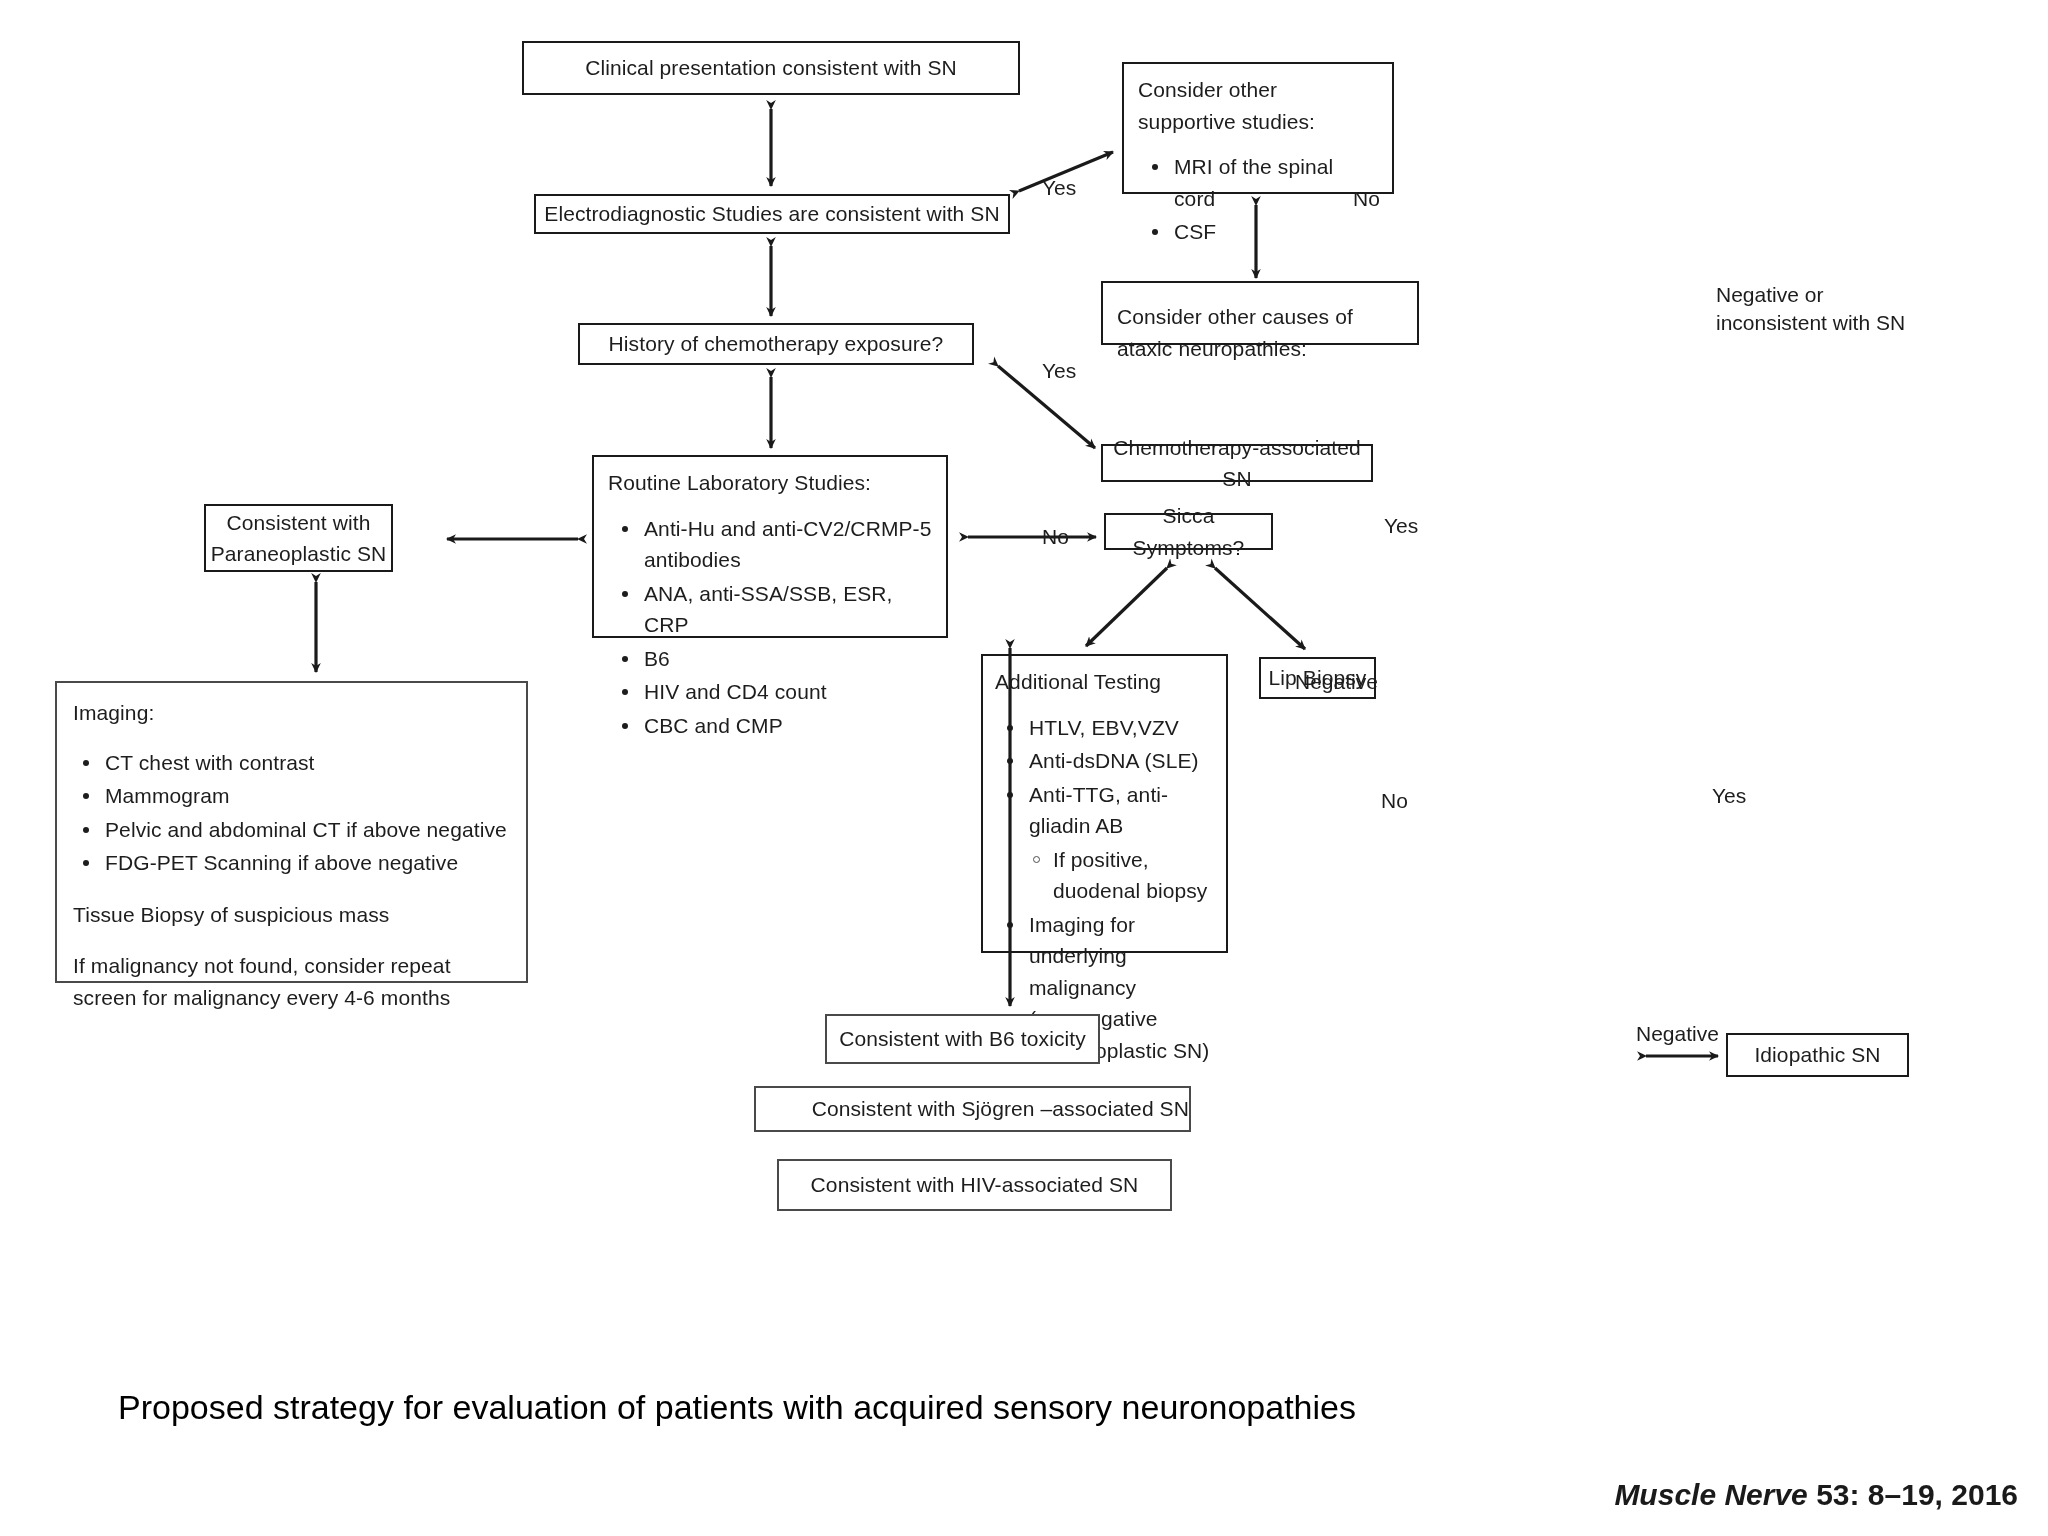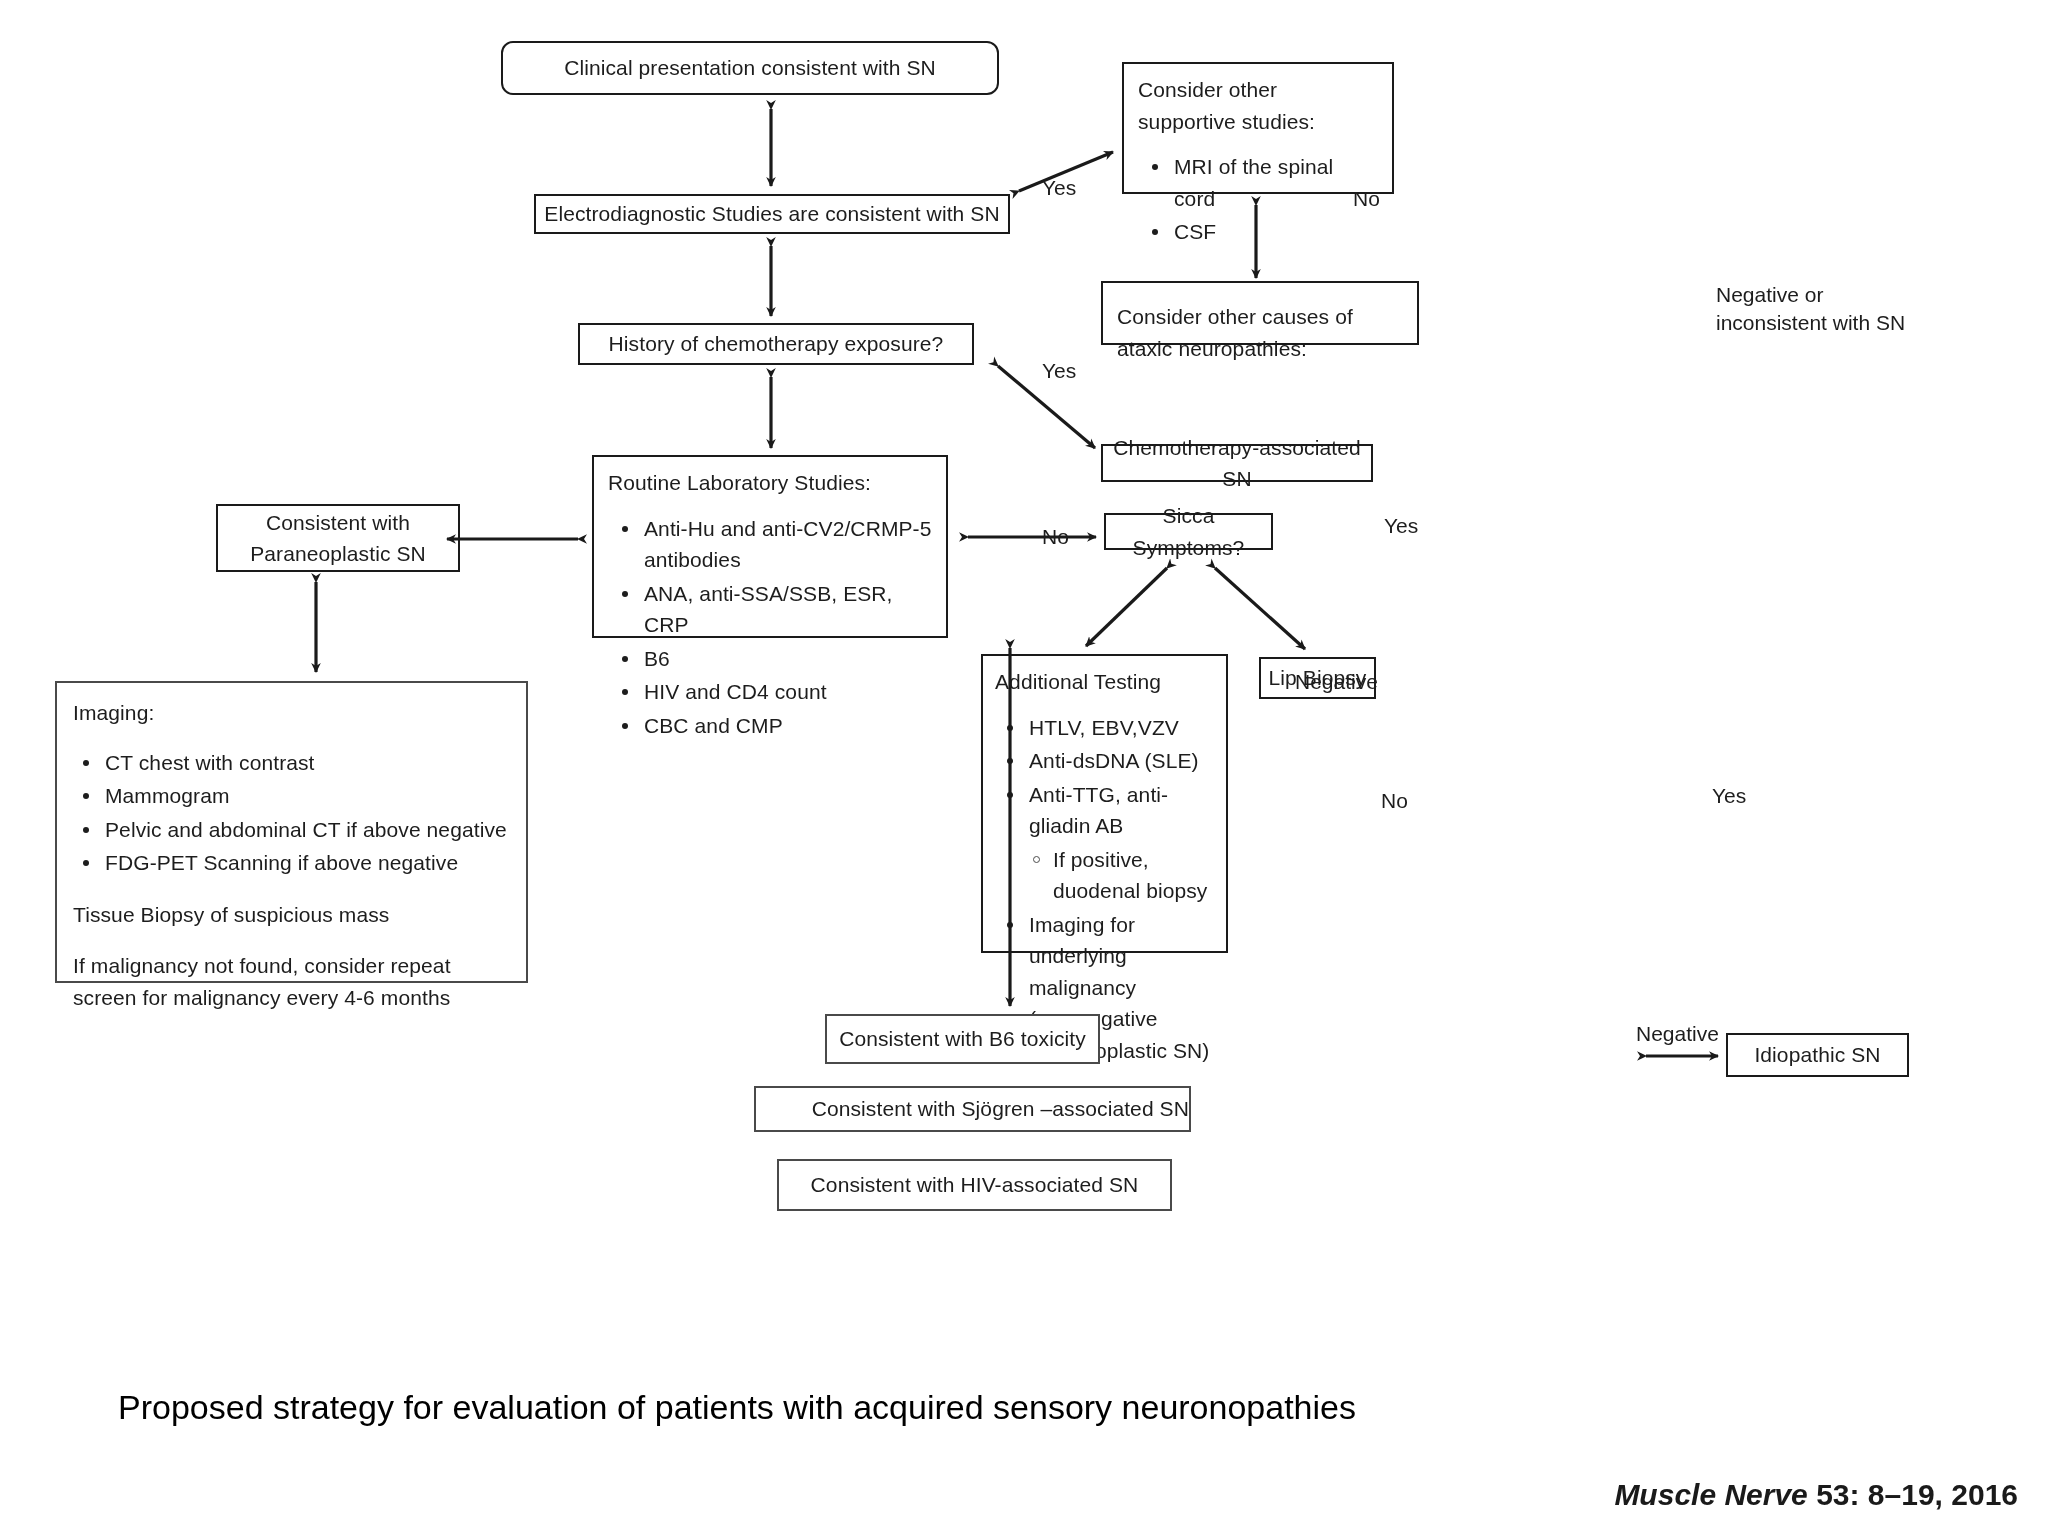--- a/index.html
+++ b/index.html
@@ -122,7 +122,7 @@
 
 <div id="page">
 
-  <div class="box center" style="left:501px; top:41px; width:498px; height:54px;border-radius:12px;">
+  <div class="box center" style="left:522px; top:41px; width:498px; height:54px;">
     <span>Clinical presentation consistent with SN</span>
   </div>
 

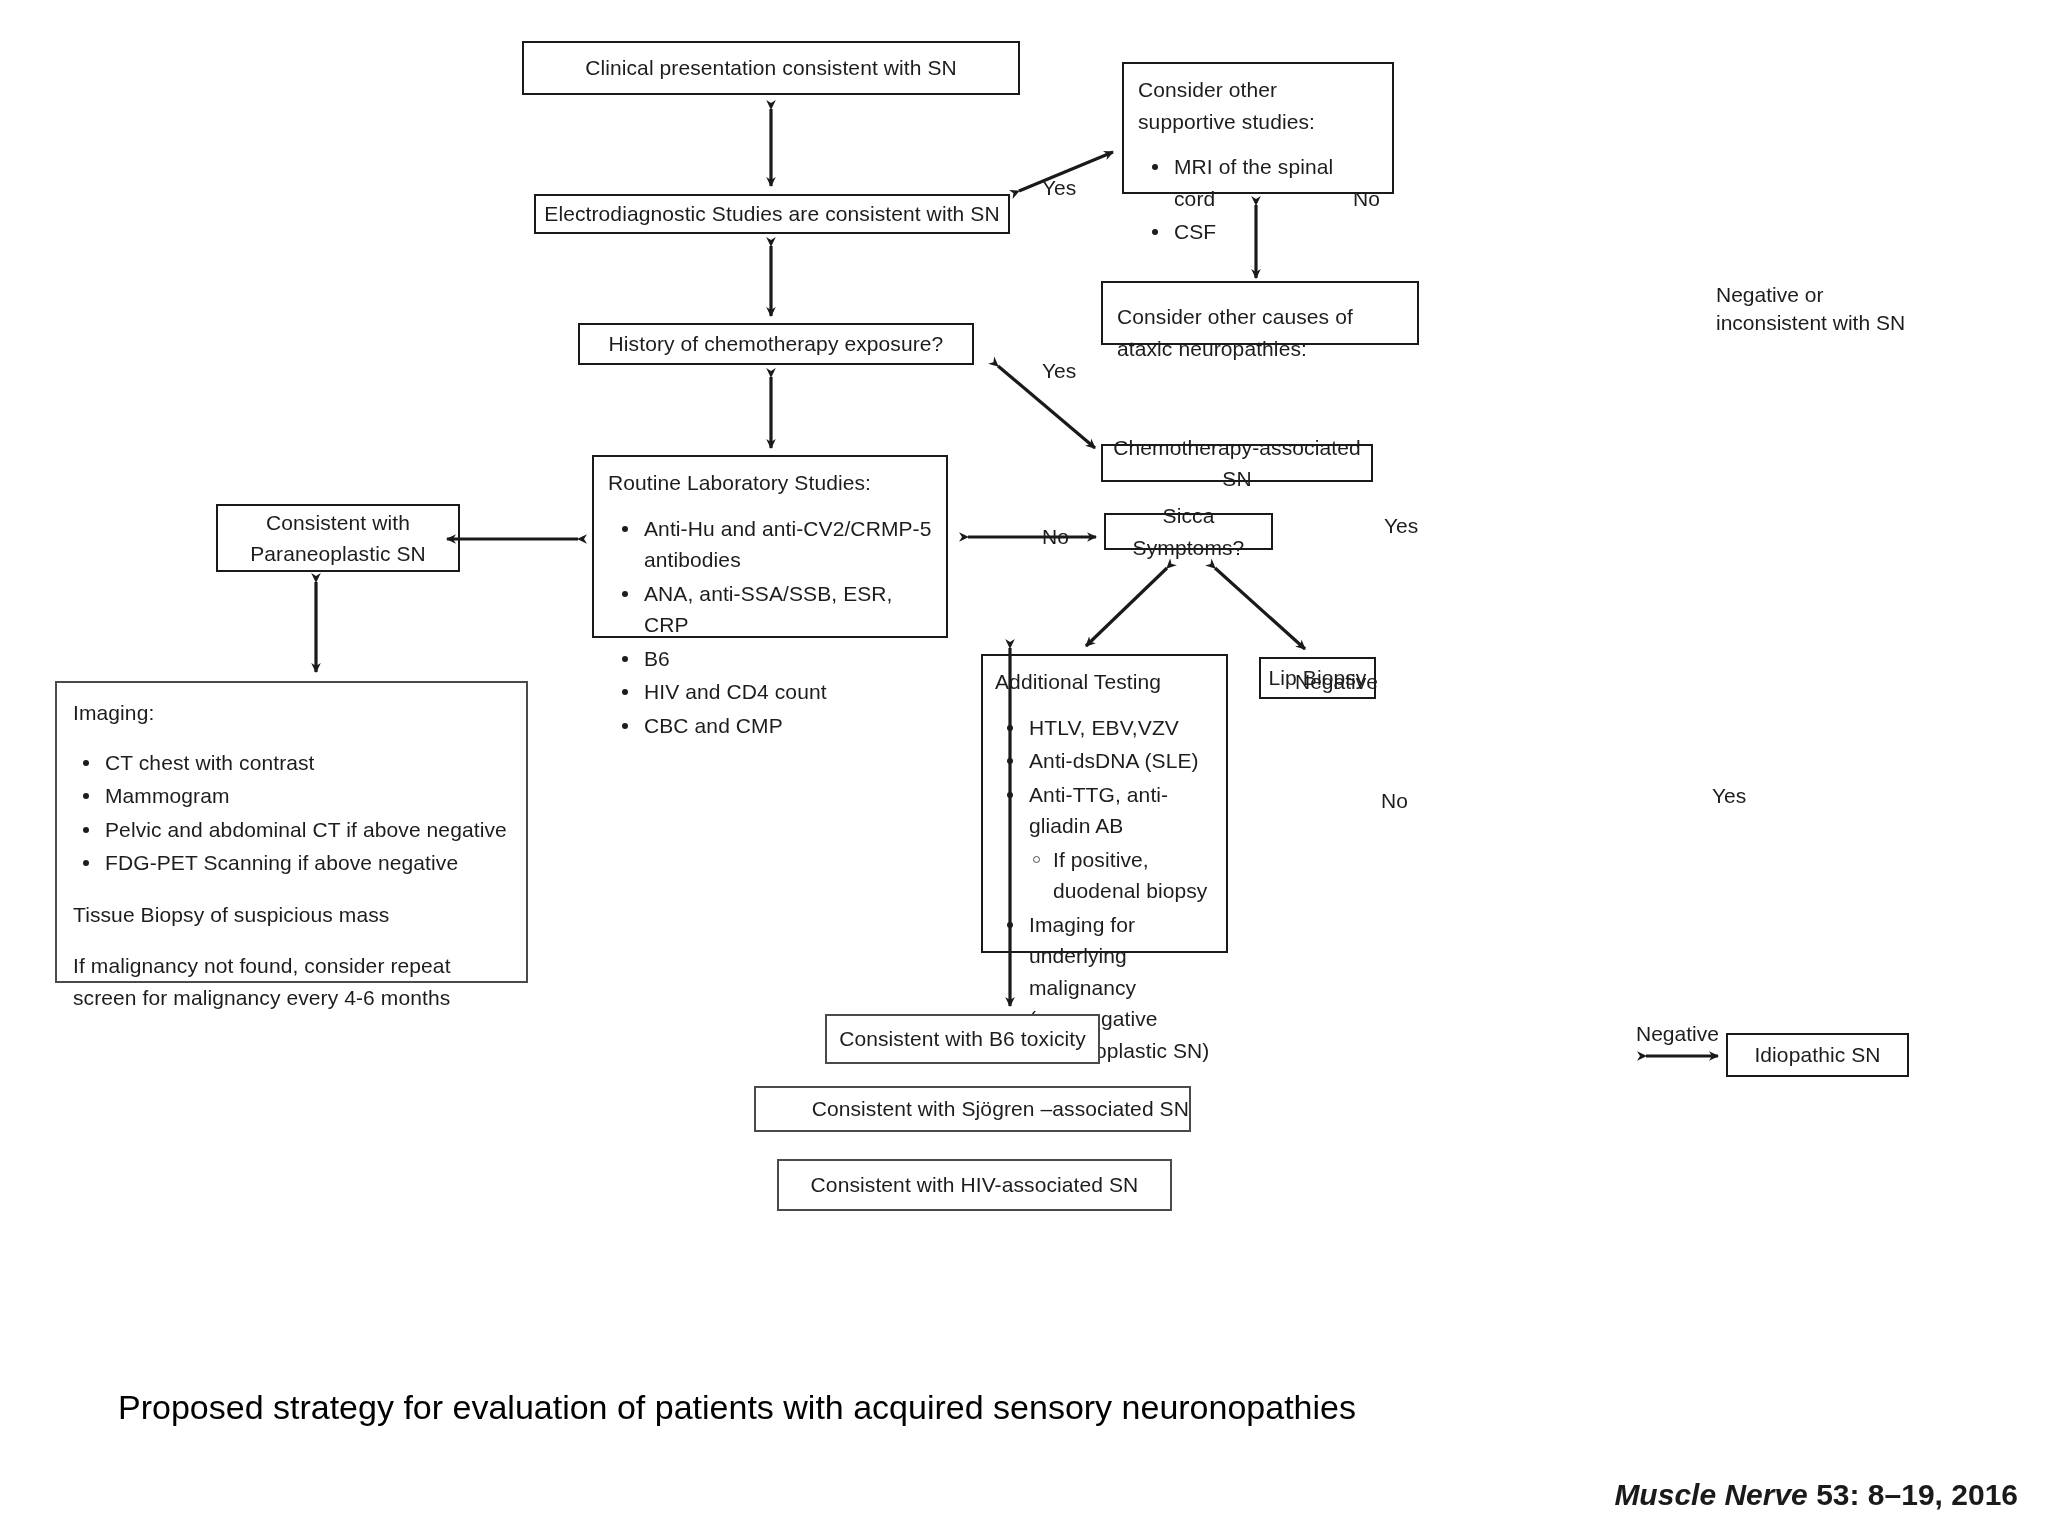--- a/index.html
+++ b/index.html
@@ -161,7 +161,7 @@
     </ul>
   </div>
 
-  <div class="box center" style="left:216px; top:504px; width:244px; height:68px; flex-direction:column;">
+  <div class="box center" style="left:204px; top:504px; width:189px; height:68px; flex-direction:column;">
     <span>Consistent with</span>
     <span>Paraneoplastic SN</span>
   </div>

